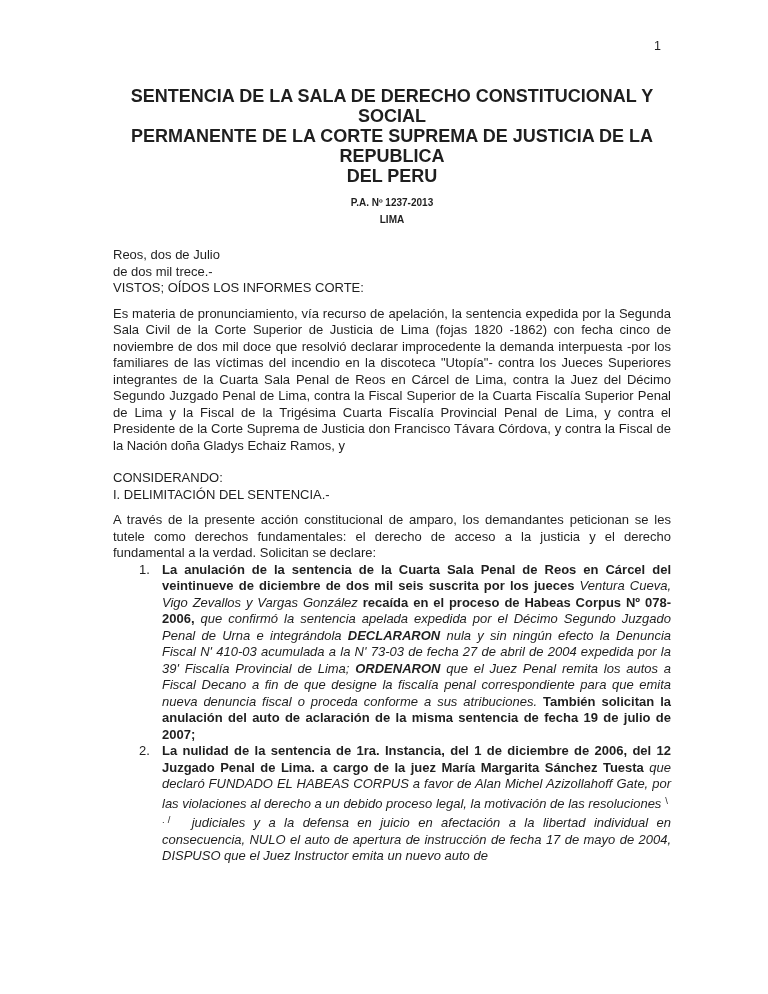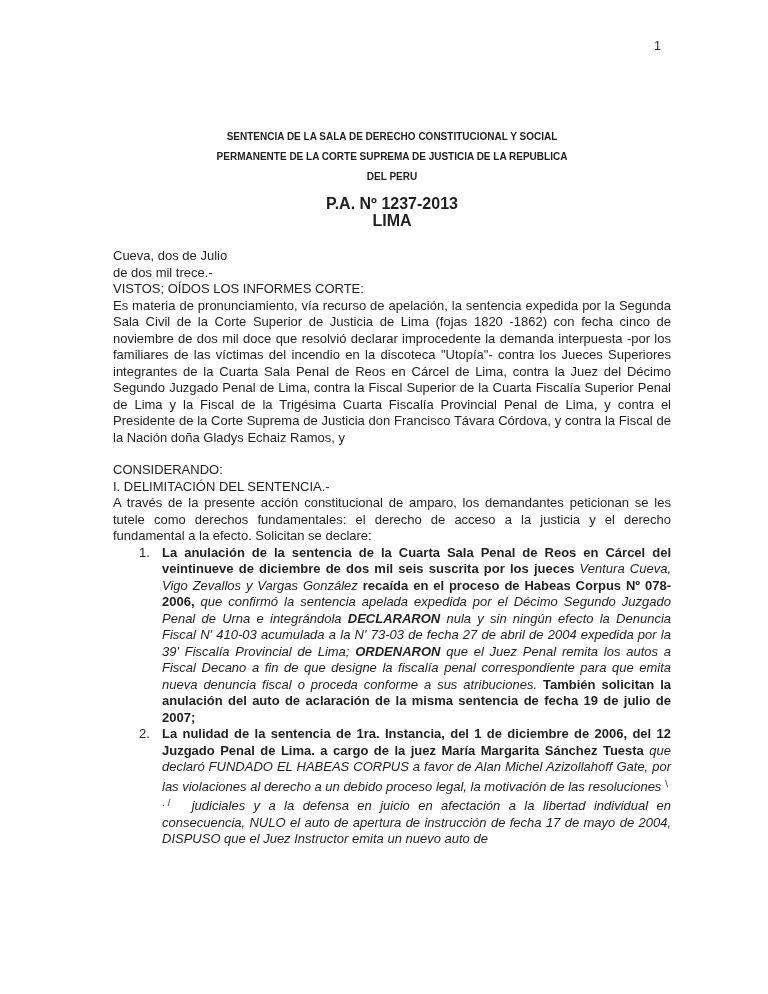--- a/index.html
+++ b/index.html
@@ -27,10 +27,10 @@
     line-height: 16px;
   }
   .title-block {
-    margin-top: 73px;
+    margin-top: 32px;
     text-align: center;
     font-weight: bold;
-    font-size: 10px;
+    font-size: 18px;
     line-height: 20px;
   }
   .subtitle-block {

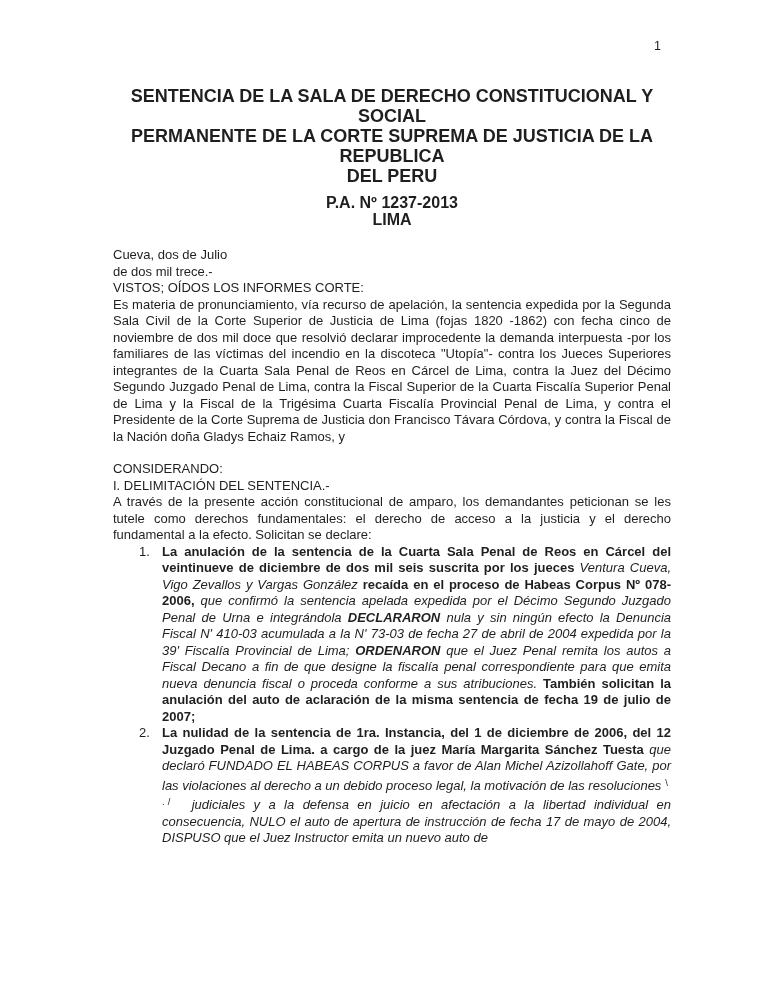--- a/index.html
+++ b/index.html
@@ -37,7 +37,7 @@
     margin-top: 8px;
     text-align: center;
     font-weight: bold;
-    font-size: 16px;
+    font-size: 10px;
     line-height: 17px;
   }
   .doc-body {

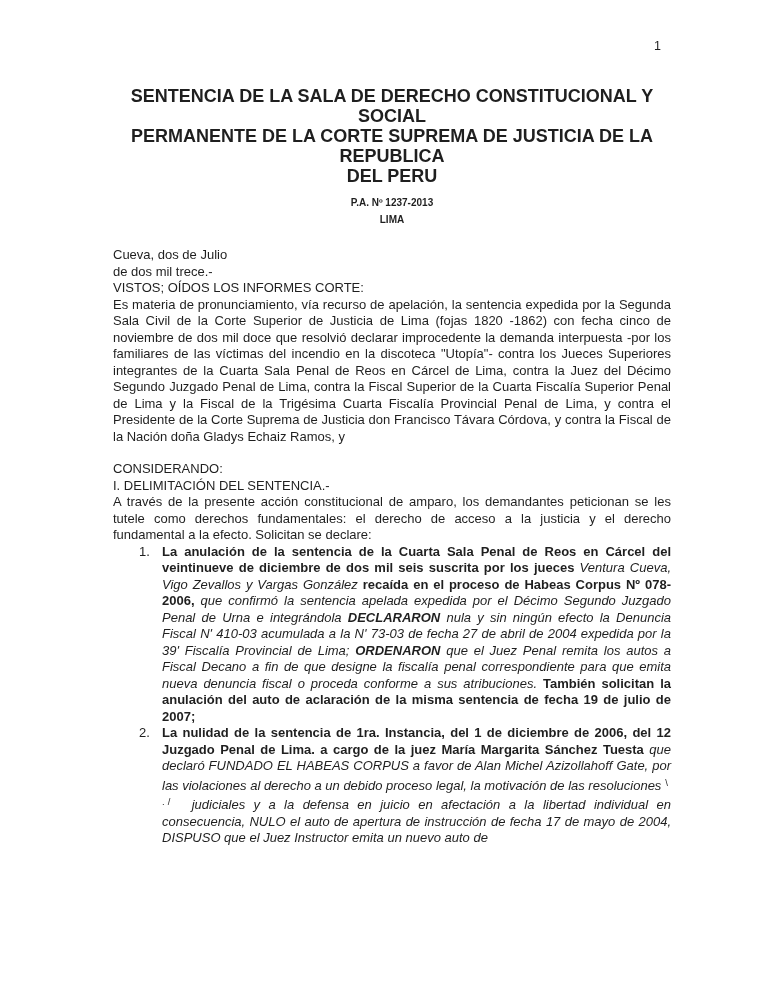--- a/index.html
+++ b/index.html
@@ -107,7 +107,7 @@
 
   <div class="doc-body">
 
-    <p class="line">Cueva, dos de Julio</p>
+    <p class="line">Reos, dos de Julio</p>
 
     <p class="line bold">de dos mil trece.-</p>
 

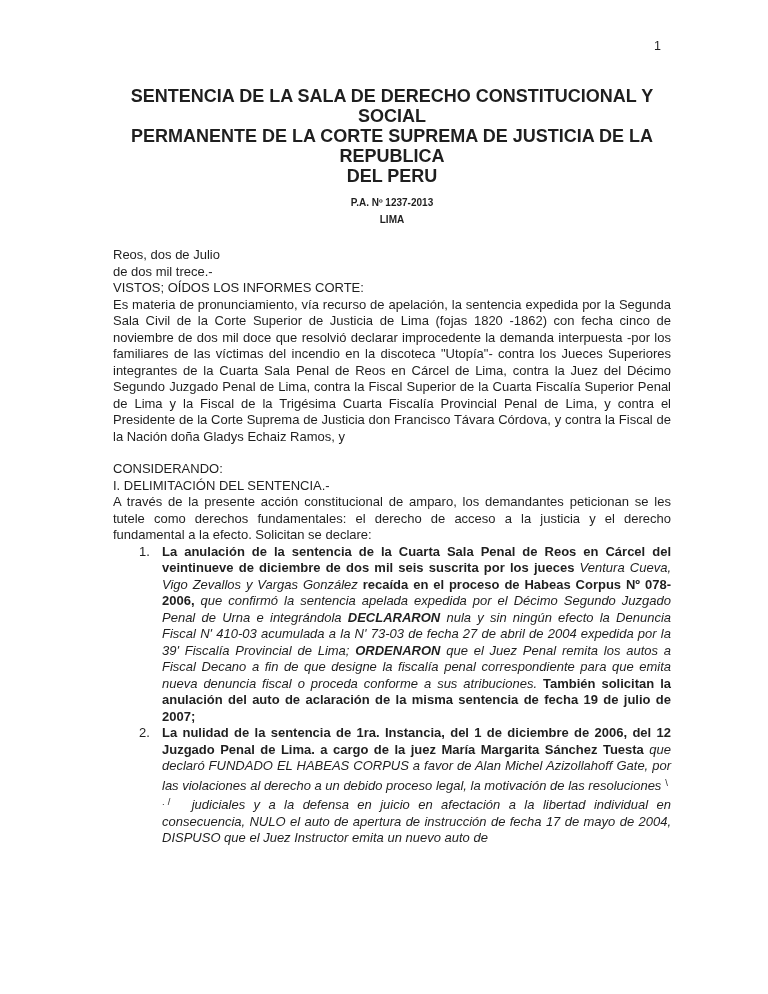--- a/index.html
+++ b/index.html
@@ -51,6 +51,7 @@
   }
   .para {
     text-align: justify;
+    margin-top: 9px;
   }
   .gap-above {
     margin-top: 16px;

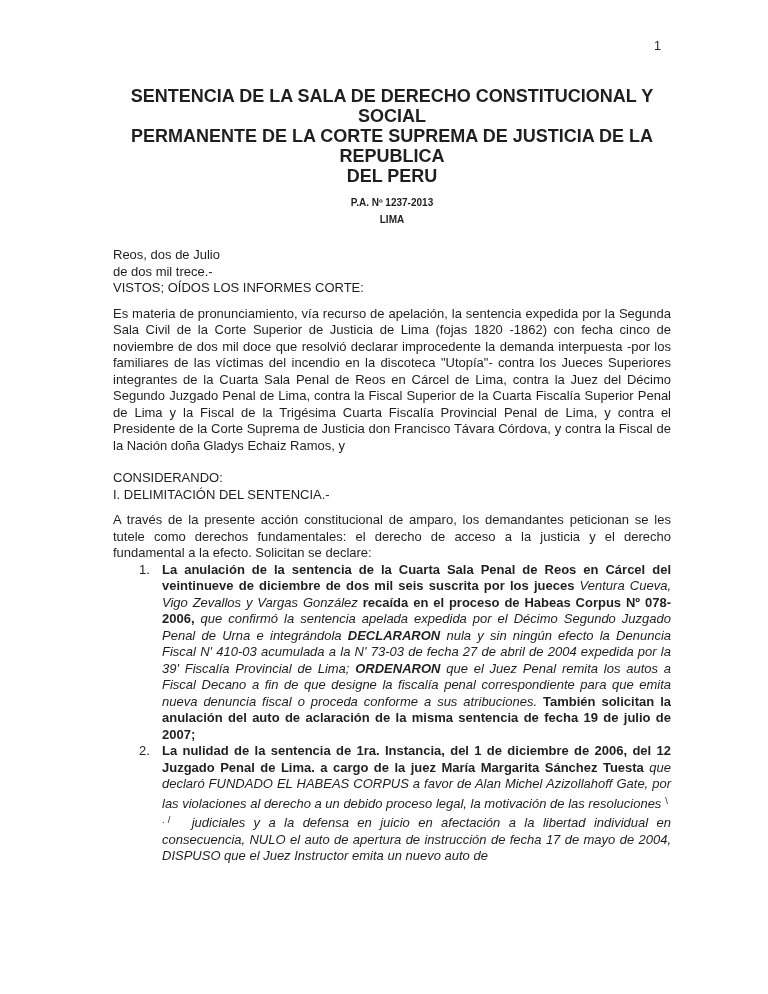--- a/index.html
+++ b/index.html
@@ -120,7 +120,7 @@
 
     <p class="line bold">I. DELIMITACIÓN DEL SENTENCIA.-</p>
 
-    <p class="para">A través de la presente acción constitucional de amparo, los demandantes peticionan se les tutele como derechos fundamentales: el derecho de acceso a la justicia y el derecho fundamental a la efecto. Solicitan se declare:</p>
+    <p class="para">A través de la presente acción constitucional de amparo, los demandantes peticionan se les tutele como derechos fundamentales: el derecho de acceso a la justicia y el derecho fundamental a la verdad. Solicitan se declare:</p>
 
     <div class="list">
 

